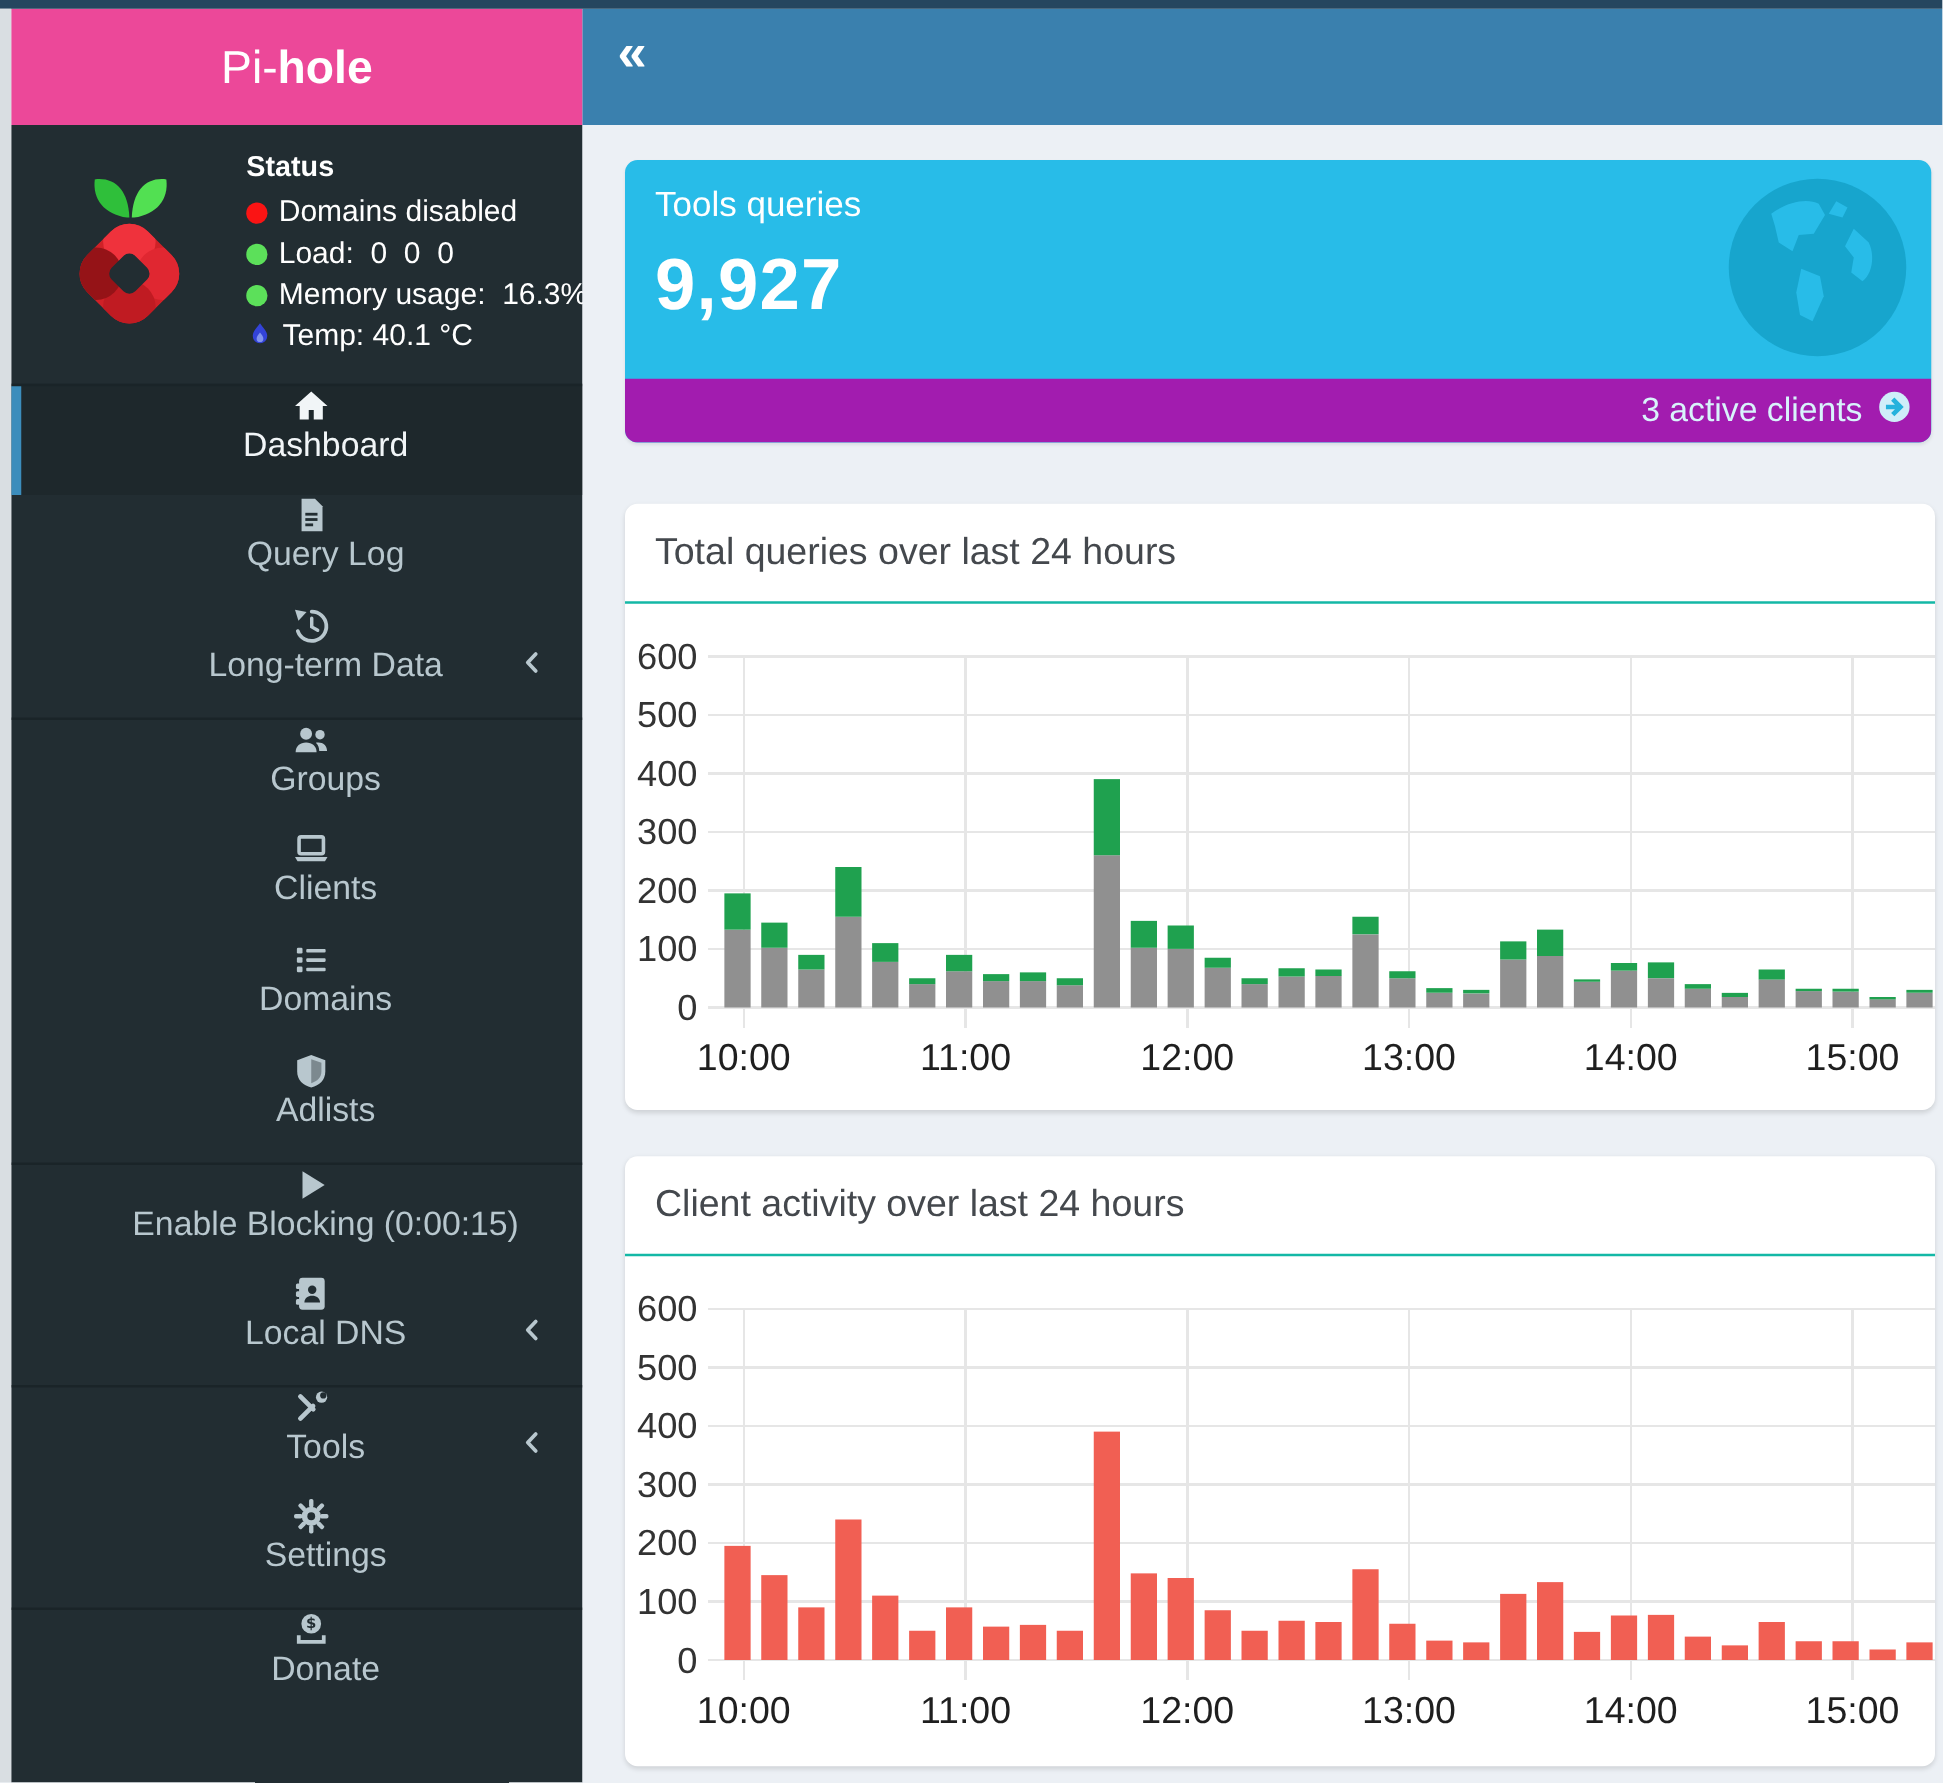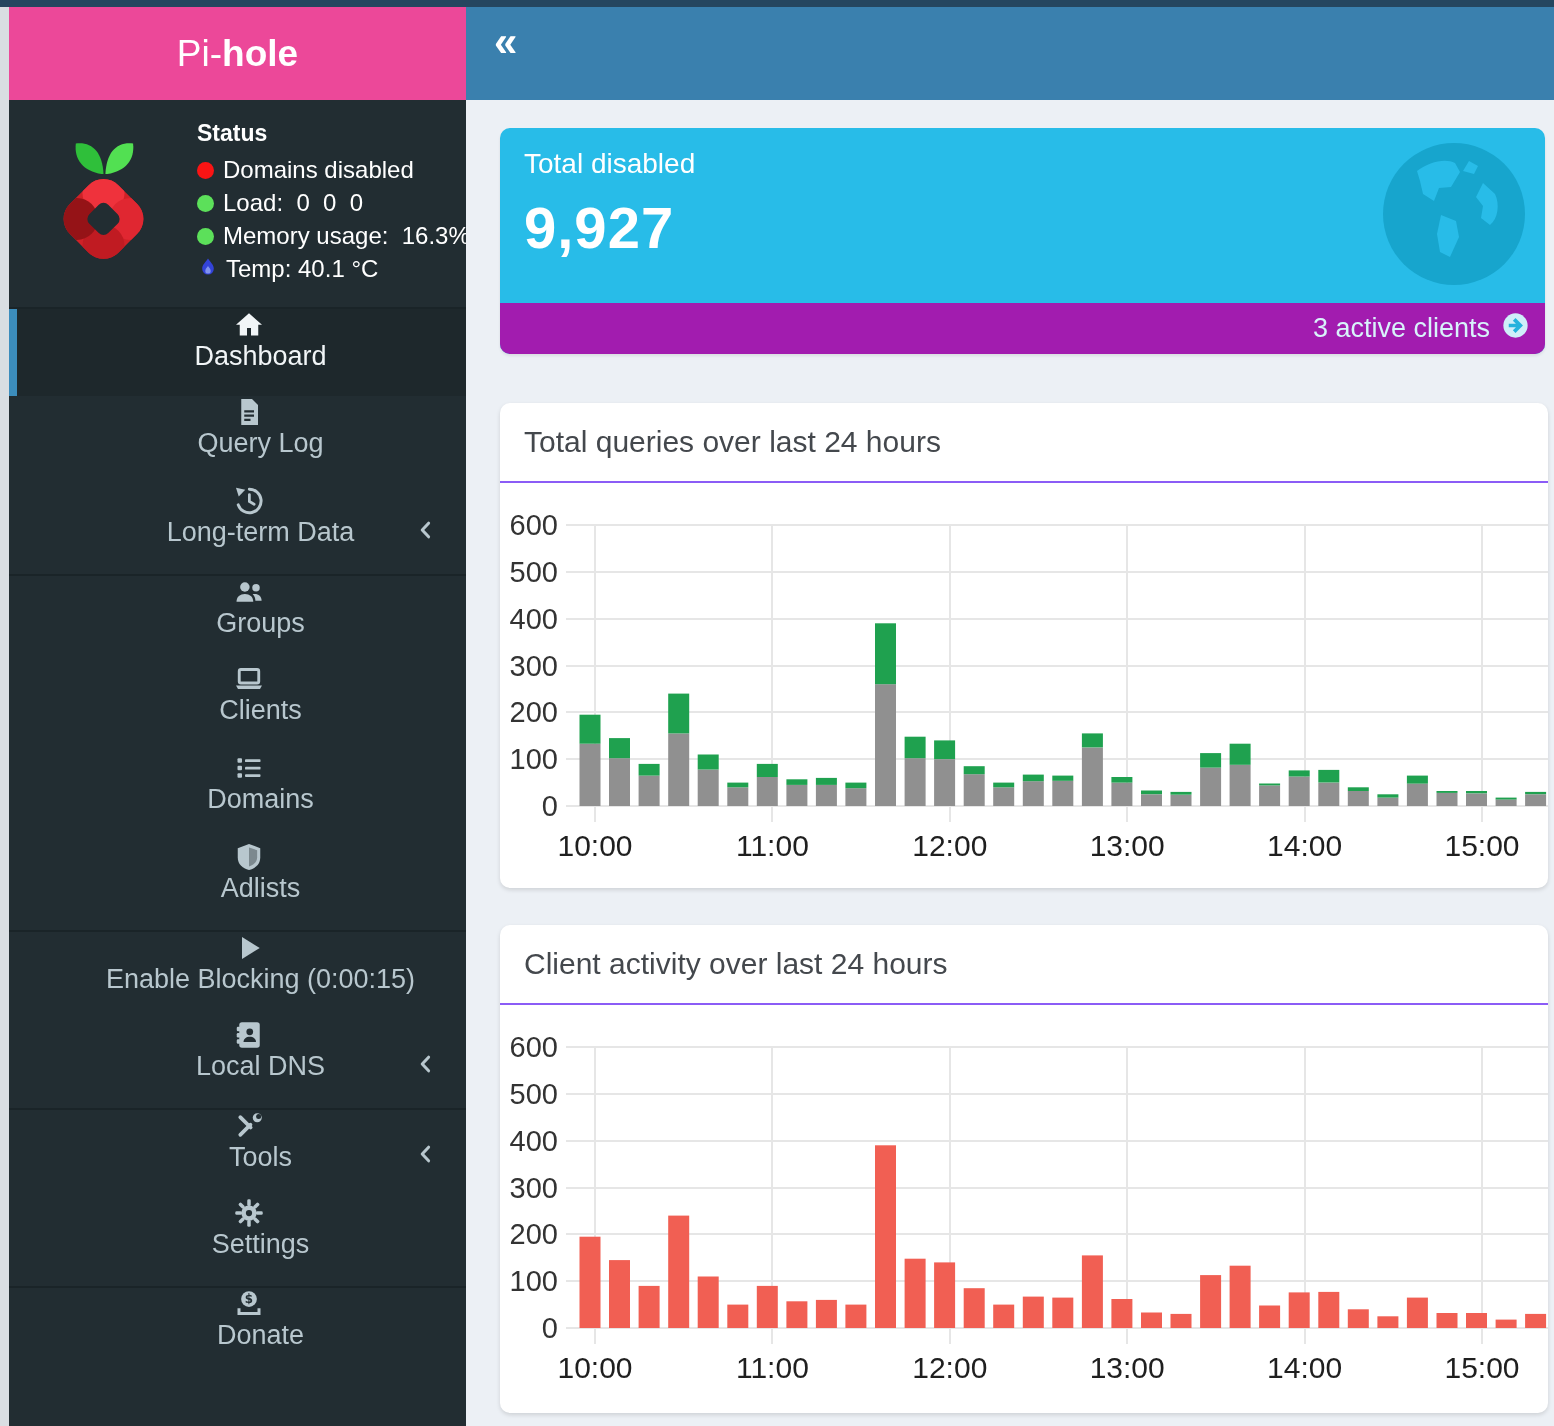--- a/index.html
+++ b/index.html
@@ -266,7 +266,7 @@
 
   <div class="small-box">
     <div class="sb-inner">
-      <p class="sb-title">Total disabled</p>
+      <p class="sb-title">Tools queries</p>
       <h3 class="sb-value">9,927</h3>
     </div>
     <div class="sb-globe">

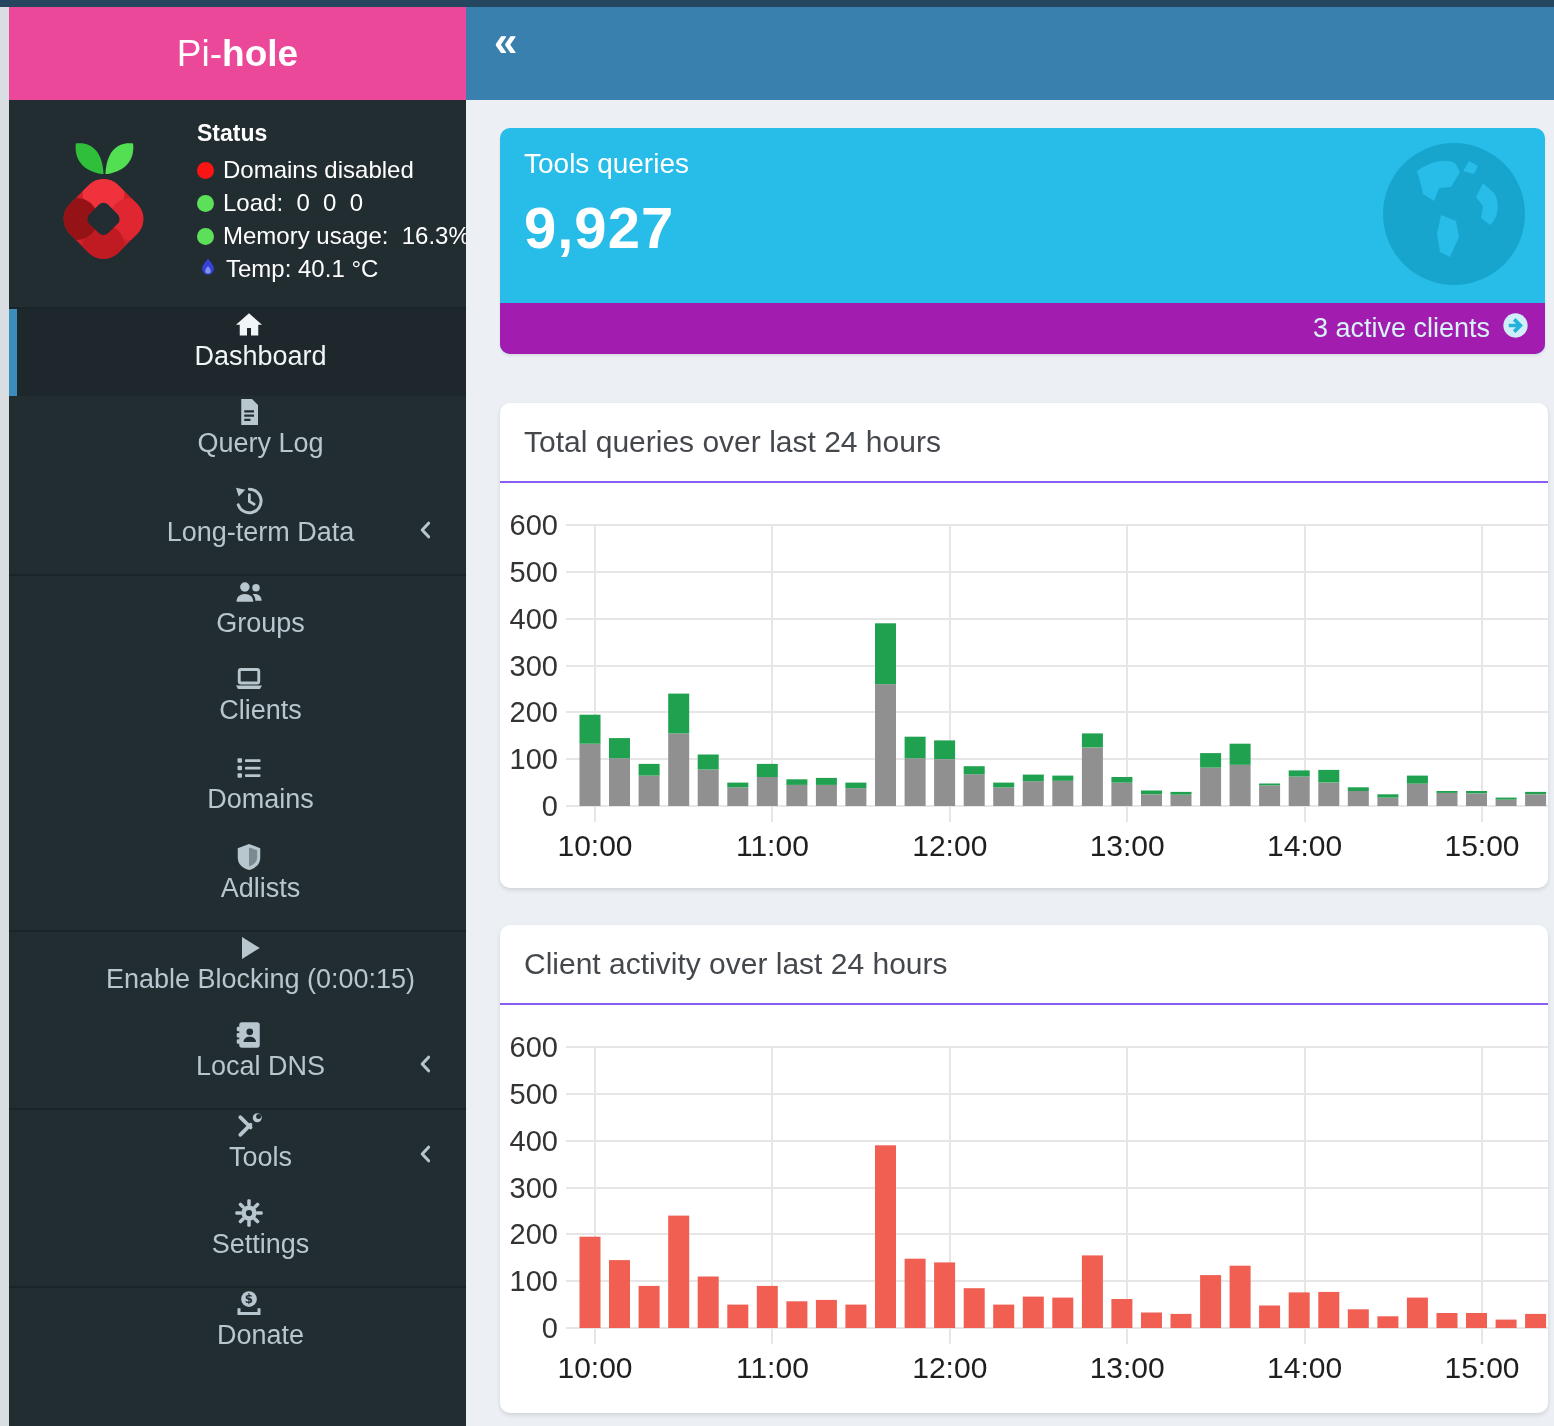--- a/index.html
+++ b/index.html
@@ -64,7 +64,7 @@
          box-shadow:0 2px 4px rgba(0,0,0,.13); overflow:hidden; }
   #box-queries { top:303px; height:485px; }
   #box-clients { top:825px; height:488px; }
-  .box-header { height:80px; border-bottom:2px solid #8b5cf6; display:flex;
+  .box-header { height:80px; border-bottom:2px solid #14b8a6; display:flex;
                 align-items:center; padding-left:24px; }
   .box-title { font-size:30px; font-weight:400; color:#44484d; }
   .box-body svg { display:block; }

